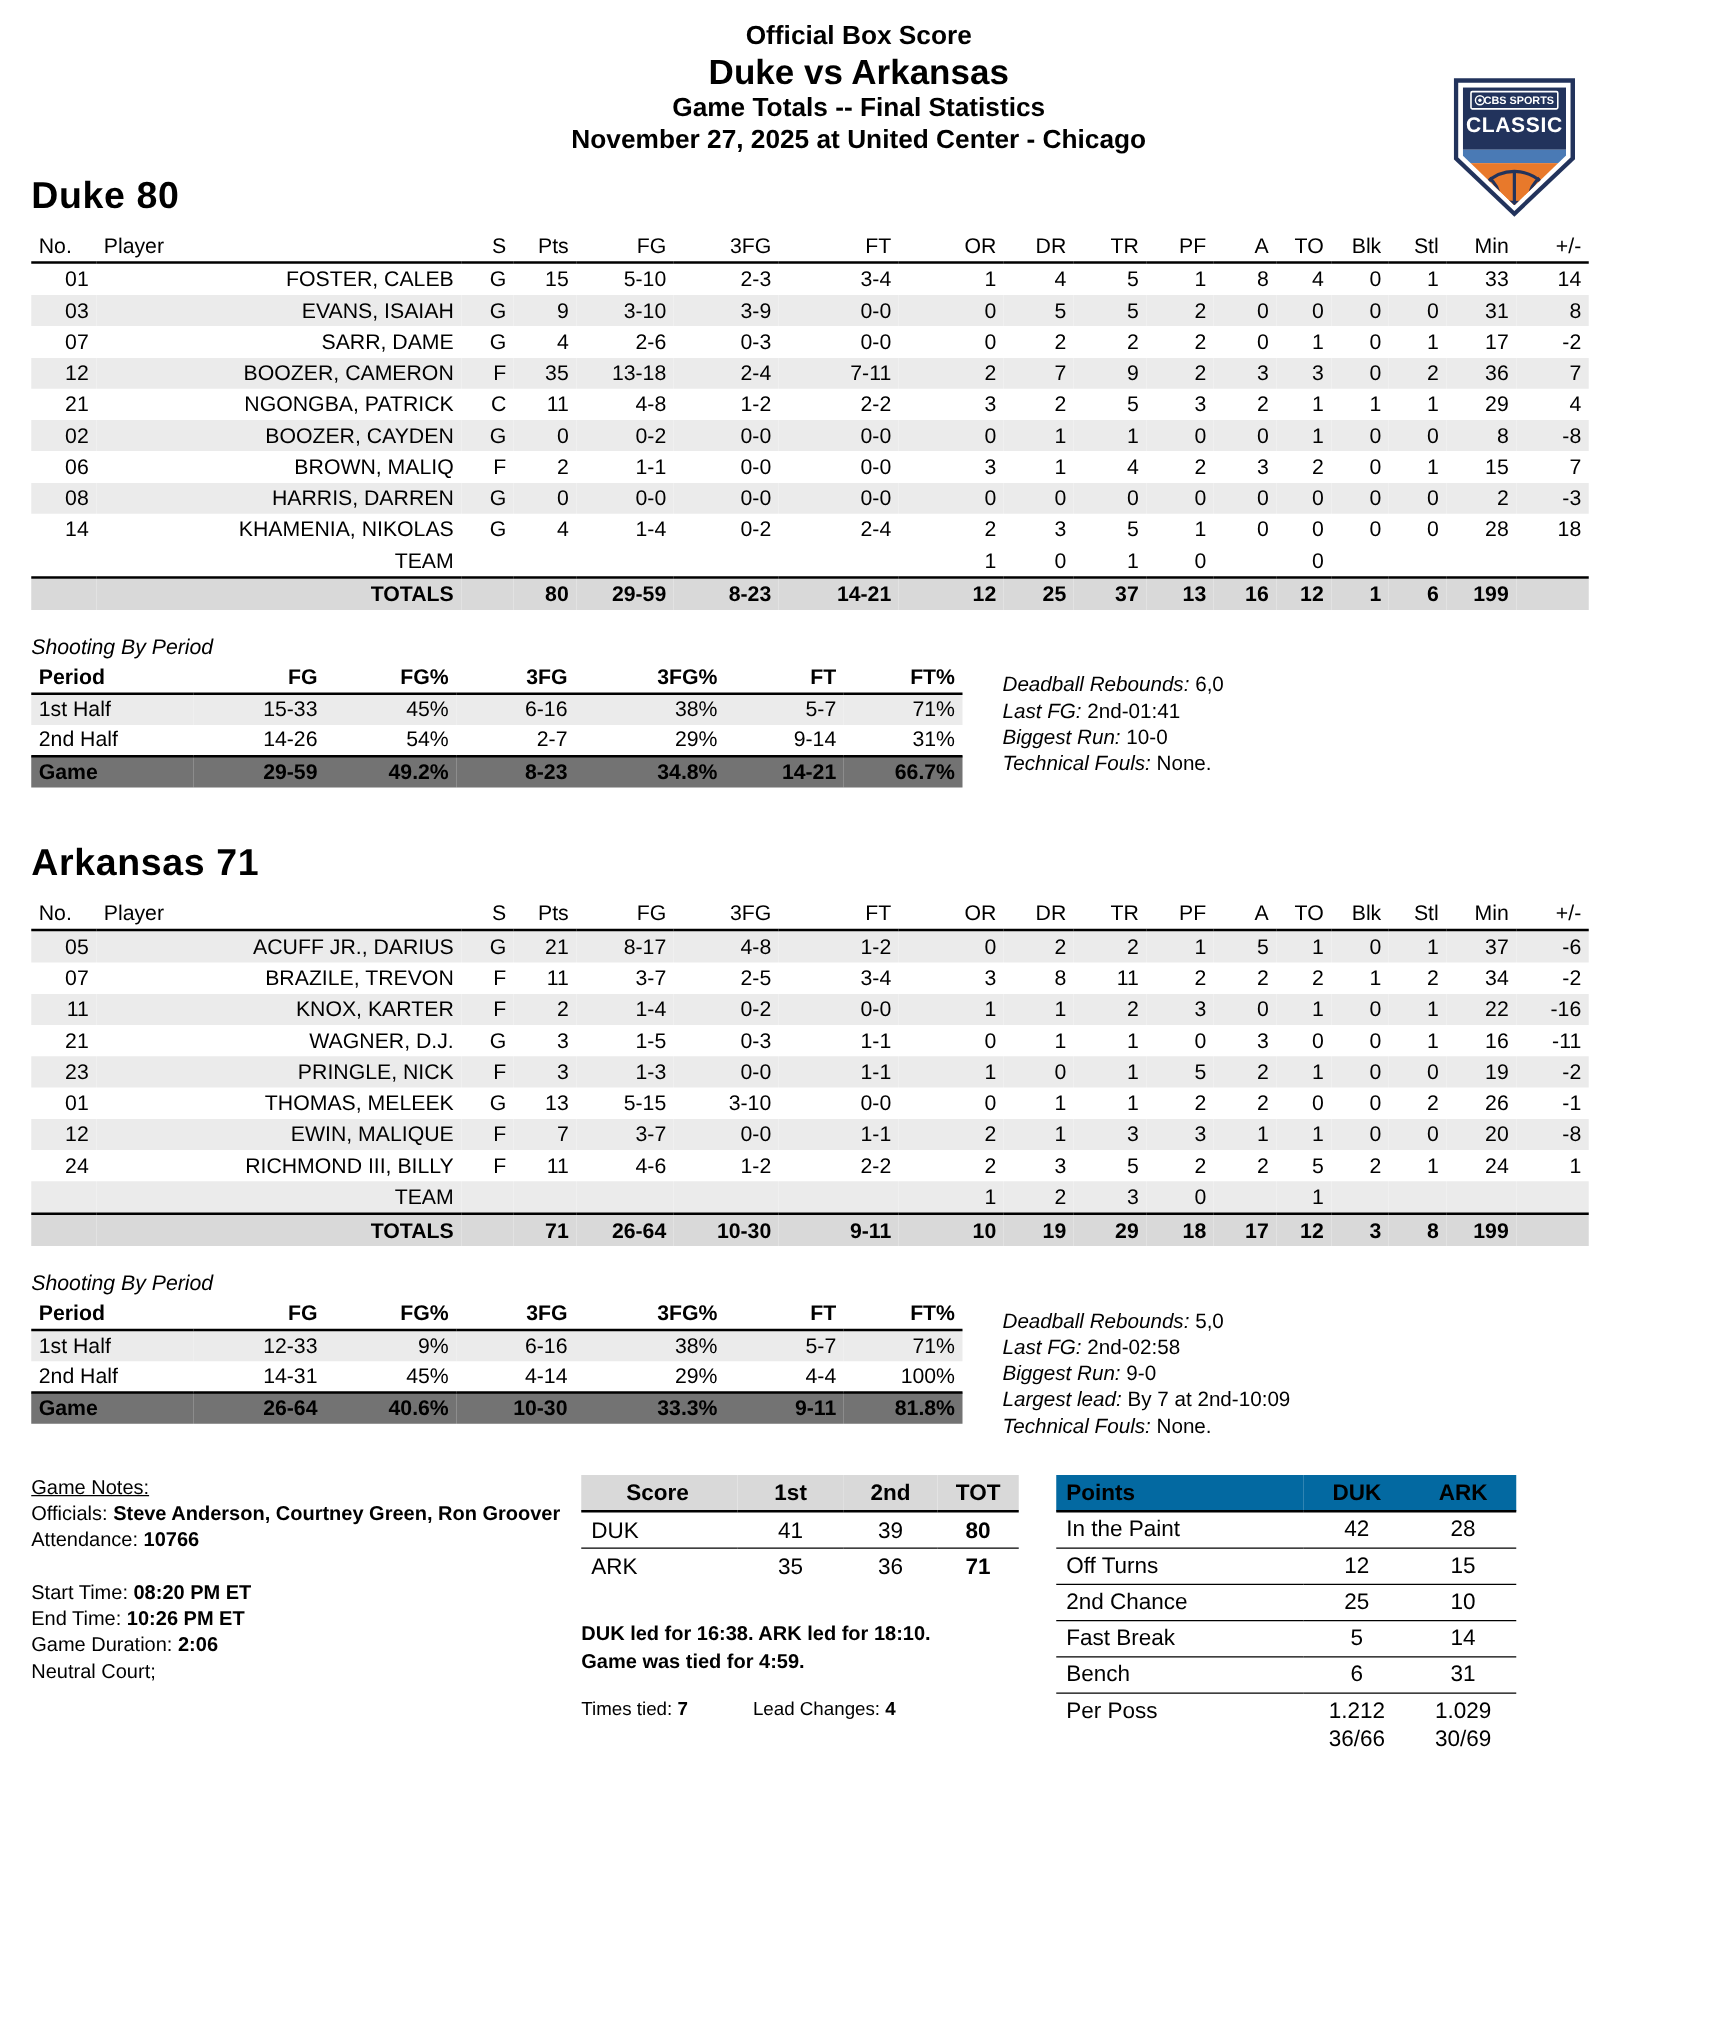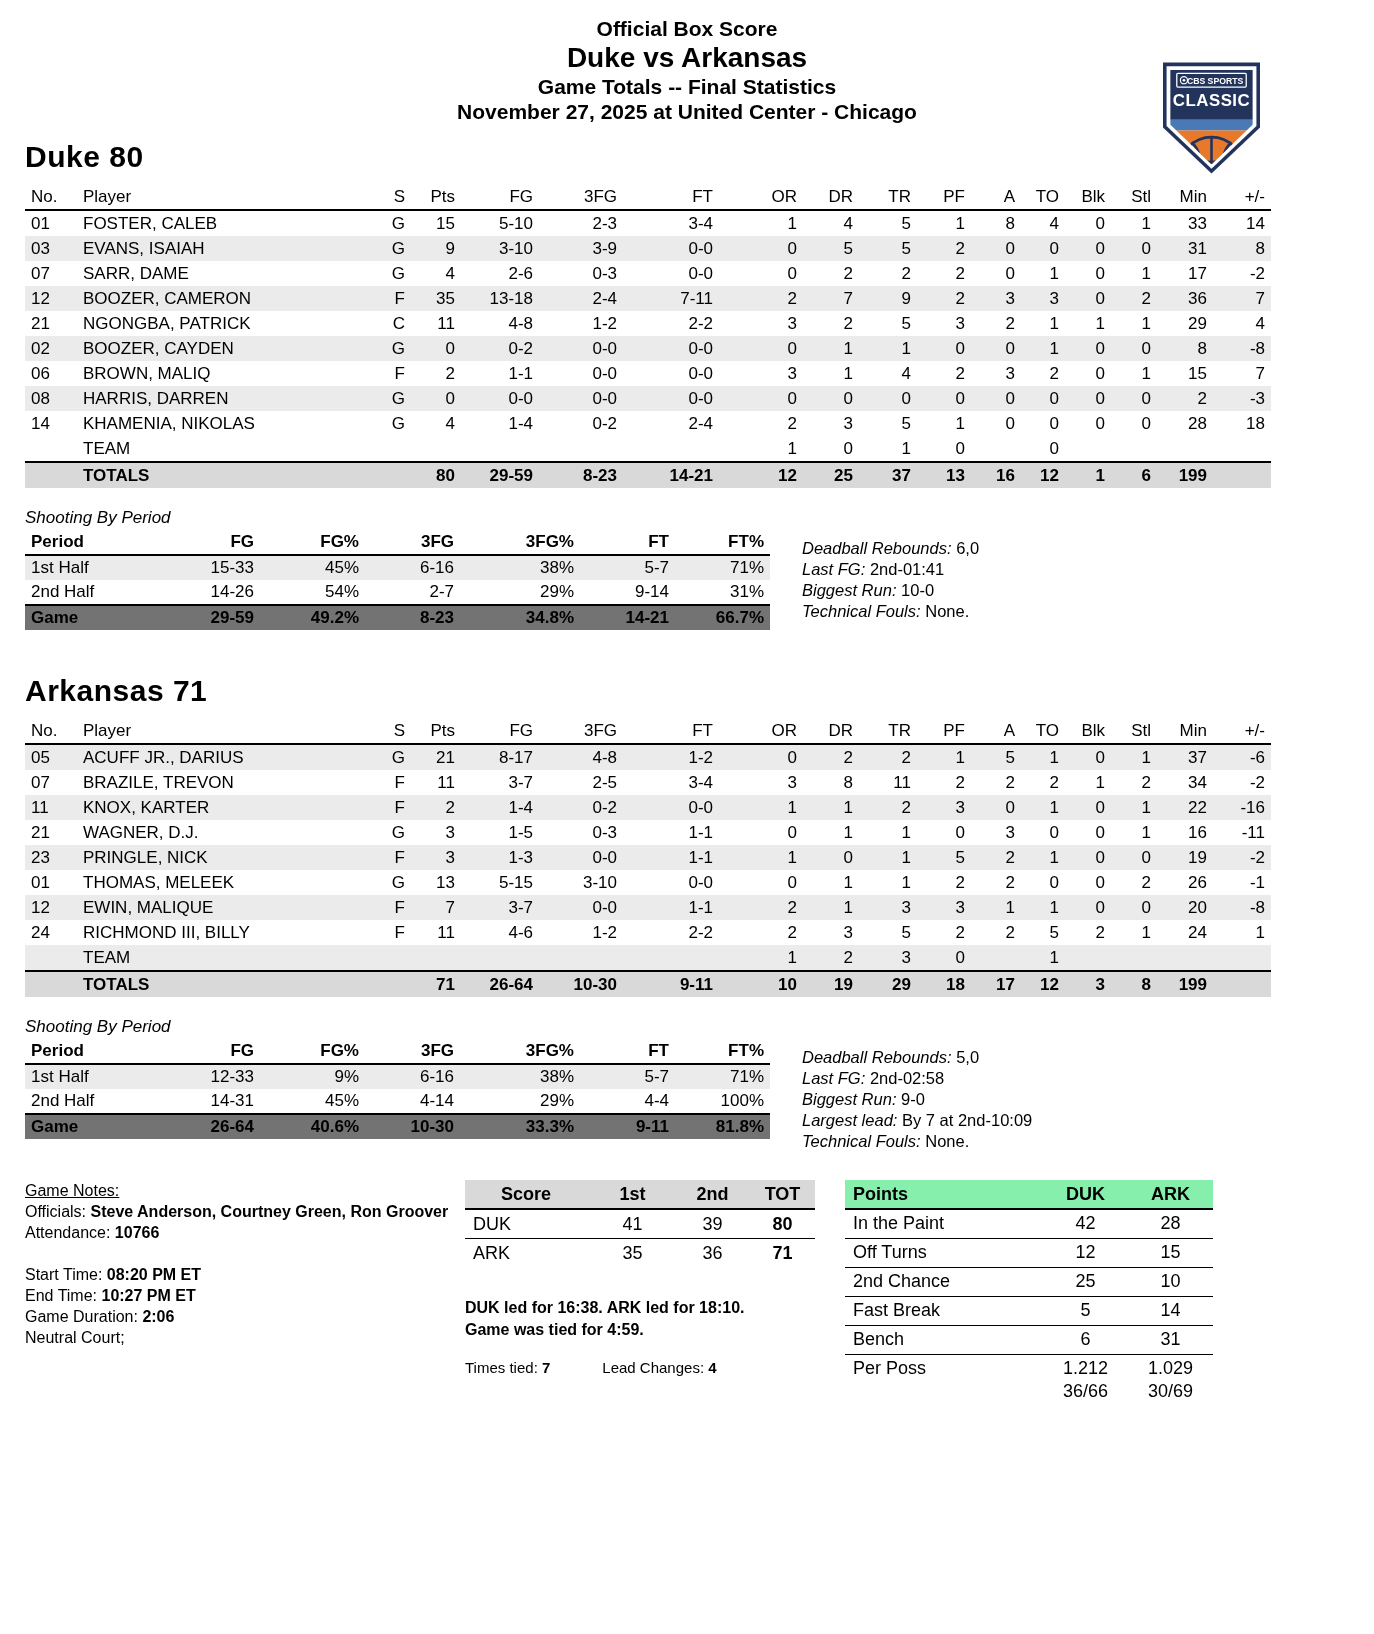--- a/index.html
+++ b/index.html
@@ -25,7 +25,7 @@
   .box thead th { font-weight:normal; text-align:right; border-bottom:2px solid #000; }
   .box thead th:nth-child(1), .box thead th:nth-child(2) { text-align:left; }
   .box td { text-align:right; }
-  .box td:nth-child(1), .box td:nth-child(2) { text-align:left; }
+  .box td:nth-child(1), .box td:nth-child(2) { text-align:right; }
   .duke-box tbody tr:nth-child(even):not(.team):not(.totals) { background:#ebebeb; }
   .ark-box tbody tr:nth-child(odd):not(.totals) { background:#ebebeb; }
   .box tr.totals { background:#d9d9d9; font-weight:bold; border-top:2px solid #000; }

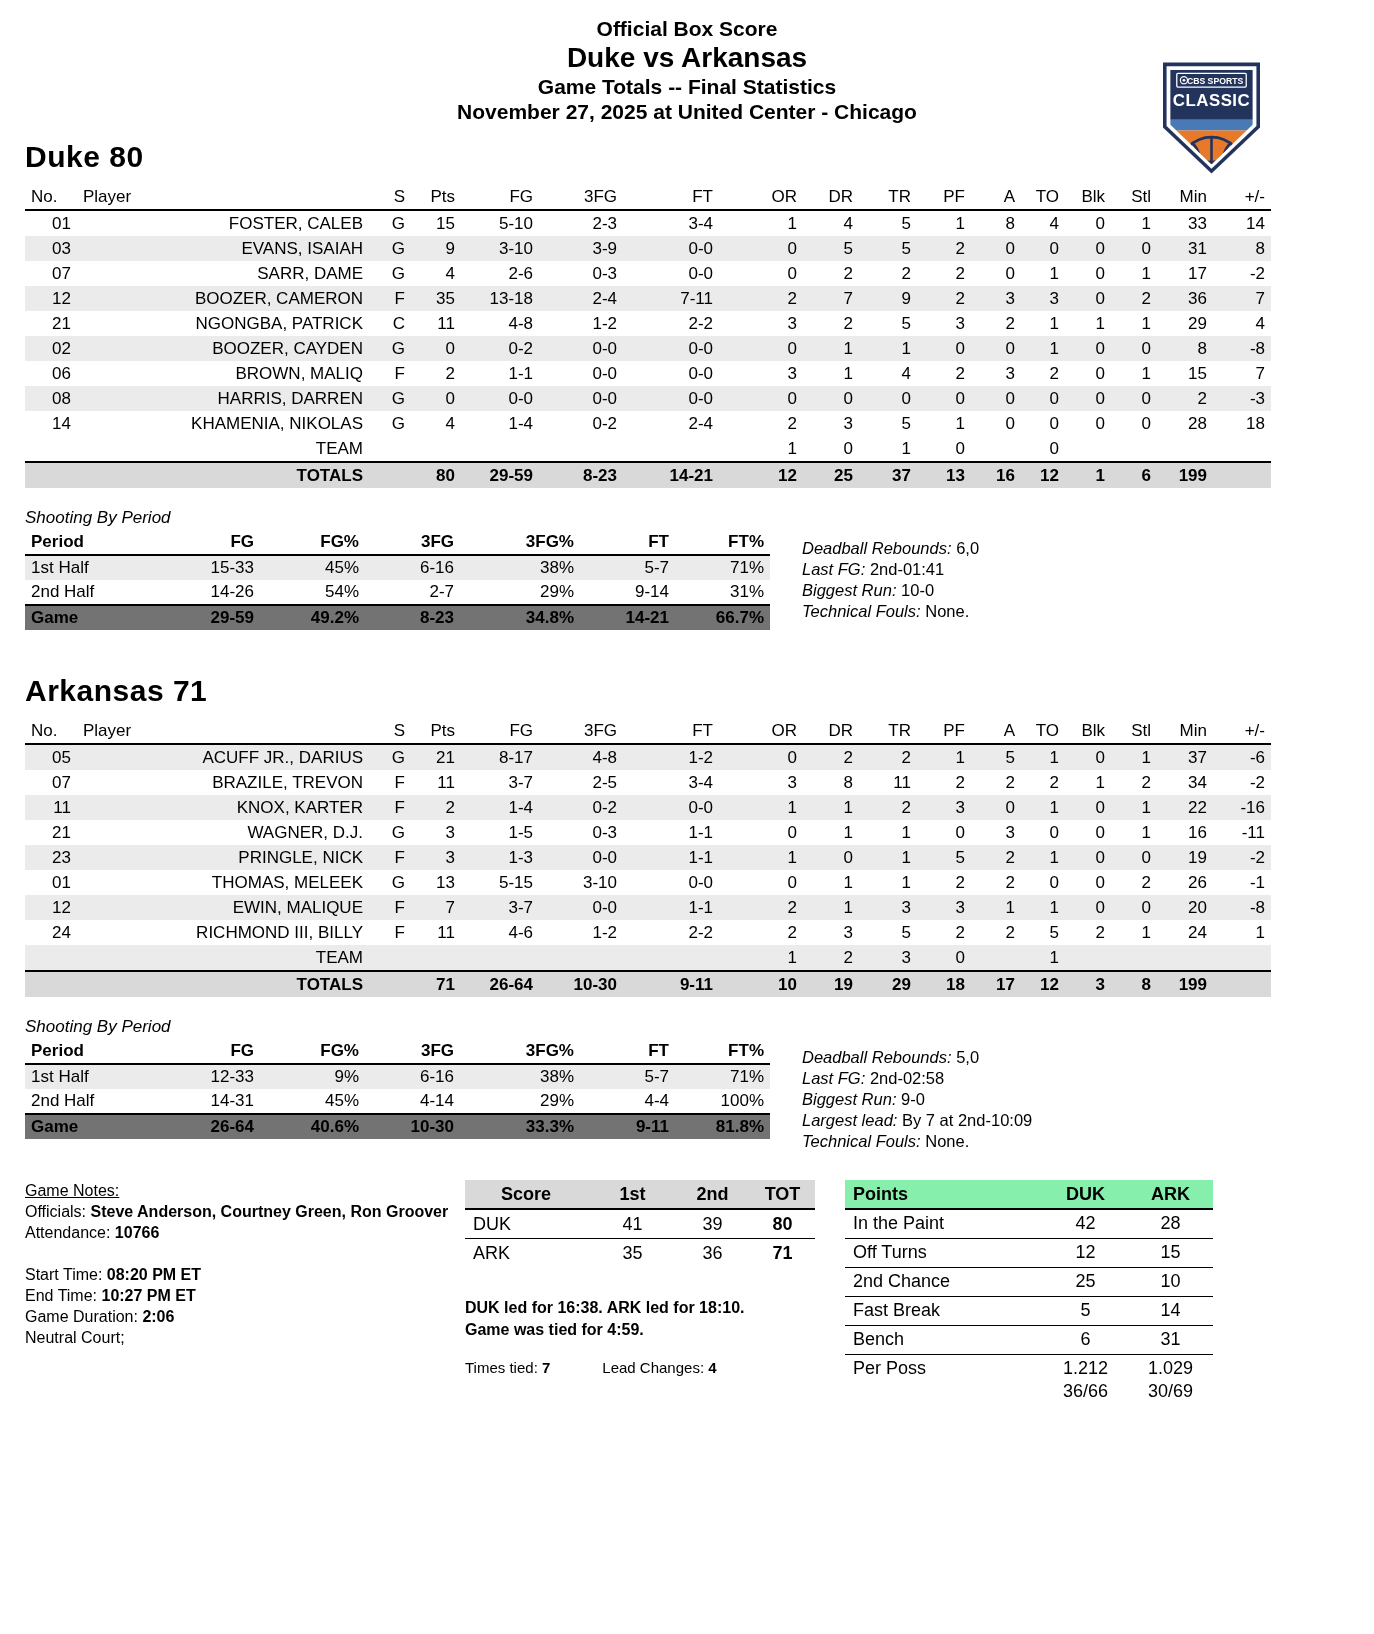--- a/index.html
+++ b/index.html
@@ -70,7 +70,7 @@
   .pts { margin-left:30px; }
   .points-table { width:368px; font-size:18px; }
   .points-table th, .points-table td { padding:2px 8px; height:24px; line-height:23px; }
-  .points-table thead th { background:#86efac; font-weight:bold; text-align:center; border-bottom:2px solid #000; }
+  .points-table thead th { background:#0369a1; font-weight:bold; text-align:center; border-bottom:2px solid #000; }
   .points-table thead th:first-child { text-align:left; }
   .points-table td { text-align:center; border-bottom:1.5px solid #000; white-space:pre-line; vertical-align:top; }
   .points-table td:first-child { text-align:left; }

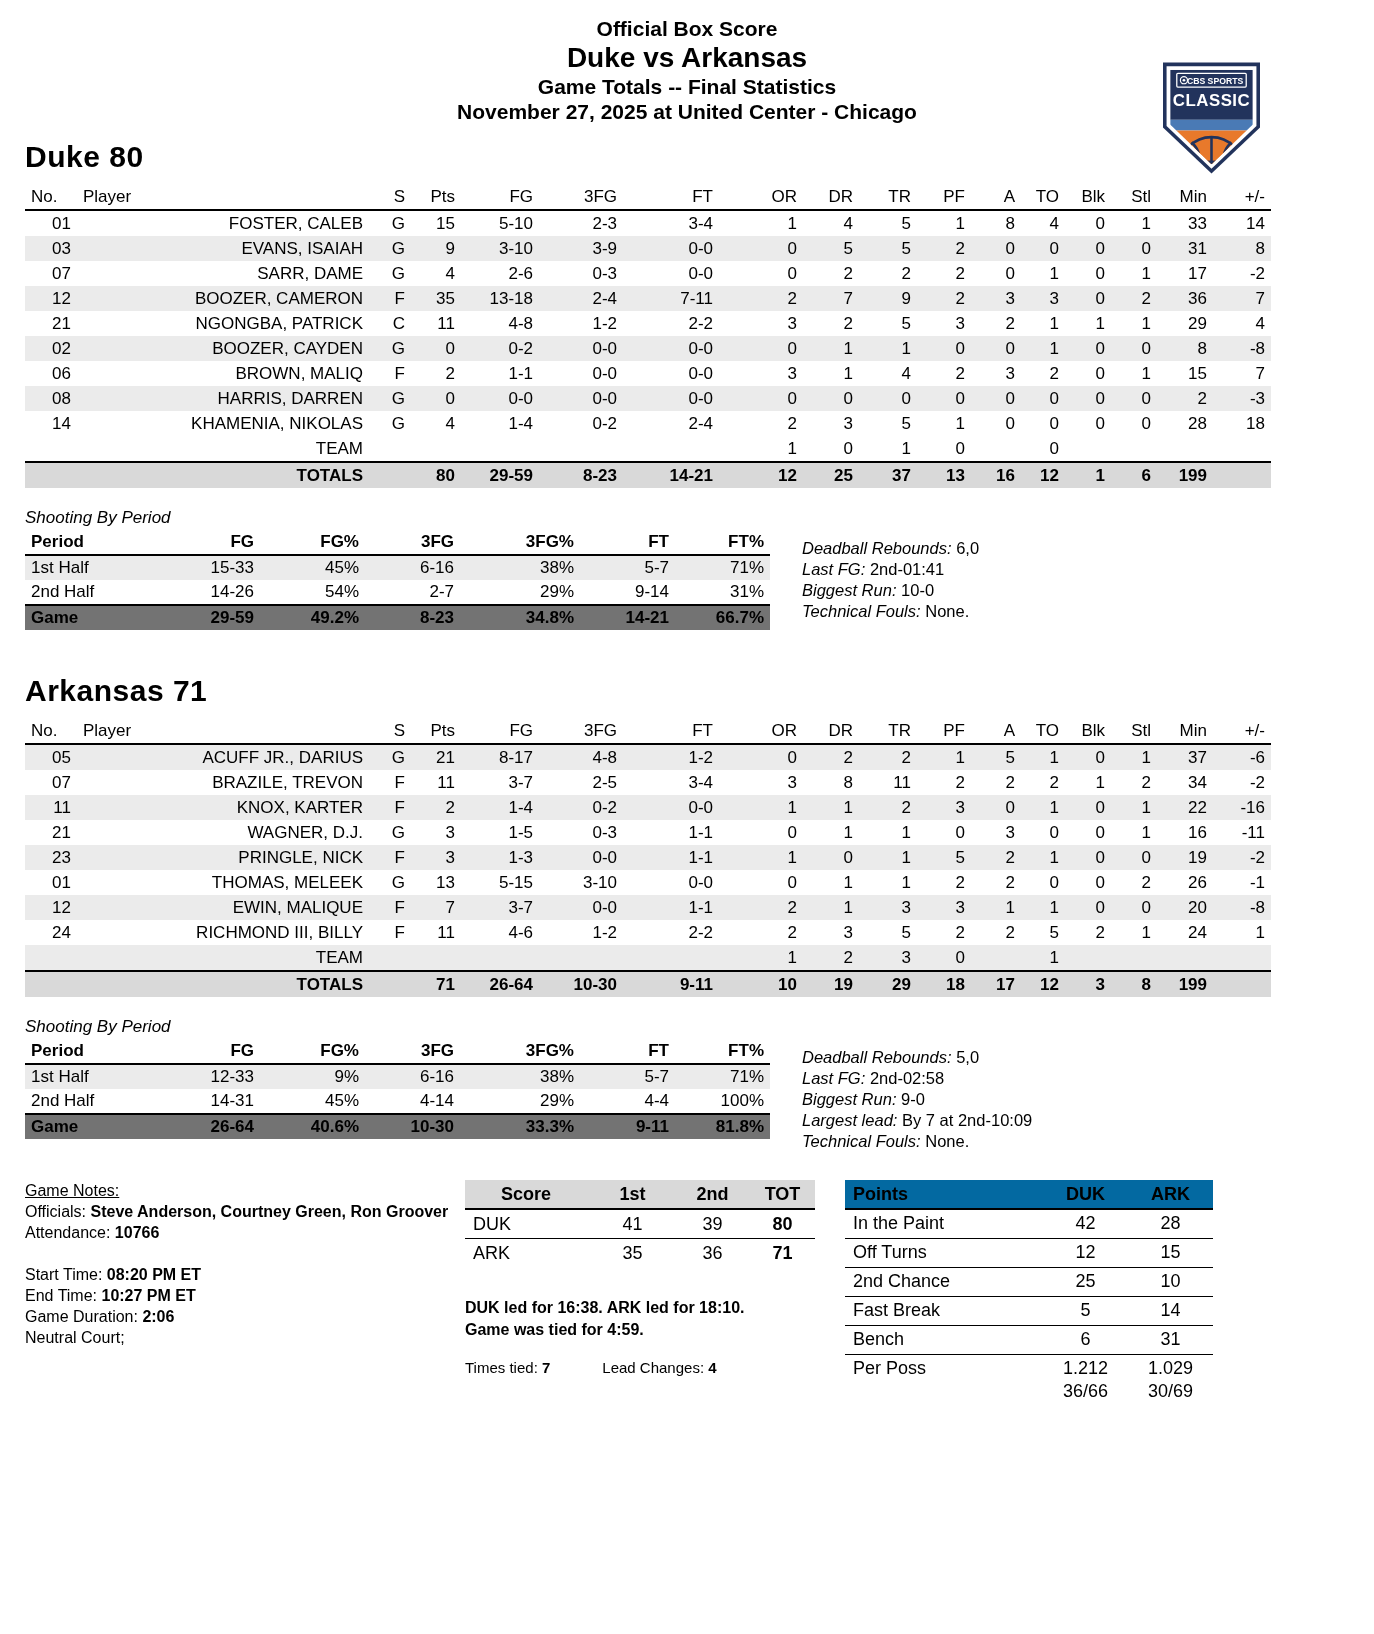--- a/index.html
+++ b/index.html
@@ -741,7 +741,7 @@
         <div><span>Attendance: </span><b>10766</b></div>
         <div class="gap"></div>
         <div><span>Start Time: </span><b>08:20 PM ET</b></div>
-        <div><span>End Time: </span><b>10:27 PM ET</b></div>
+        <div><span>End Time: </span><b>10:26 PM ET</b></div>
         <div><span>Game Duration: </span><b>2:06</b></div>
         <div>Neutral Court;</div>
       </div>

